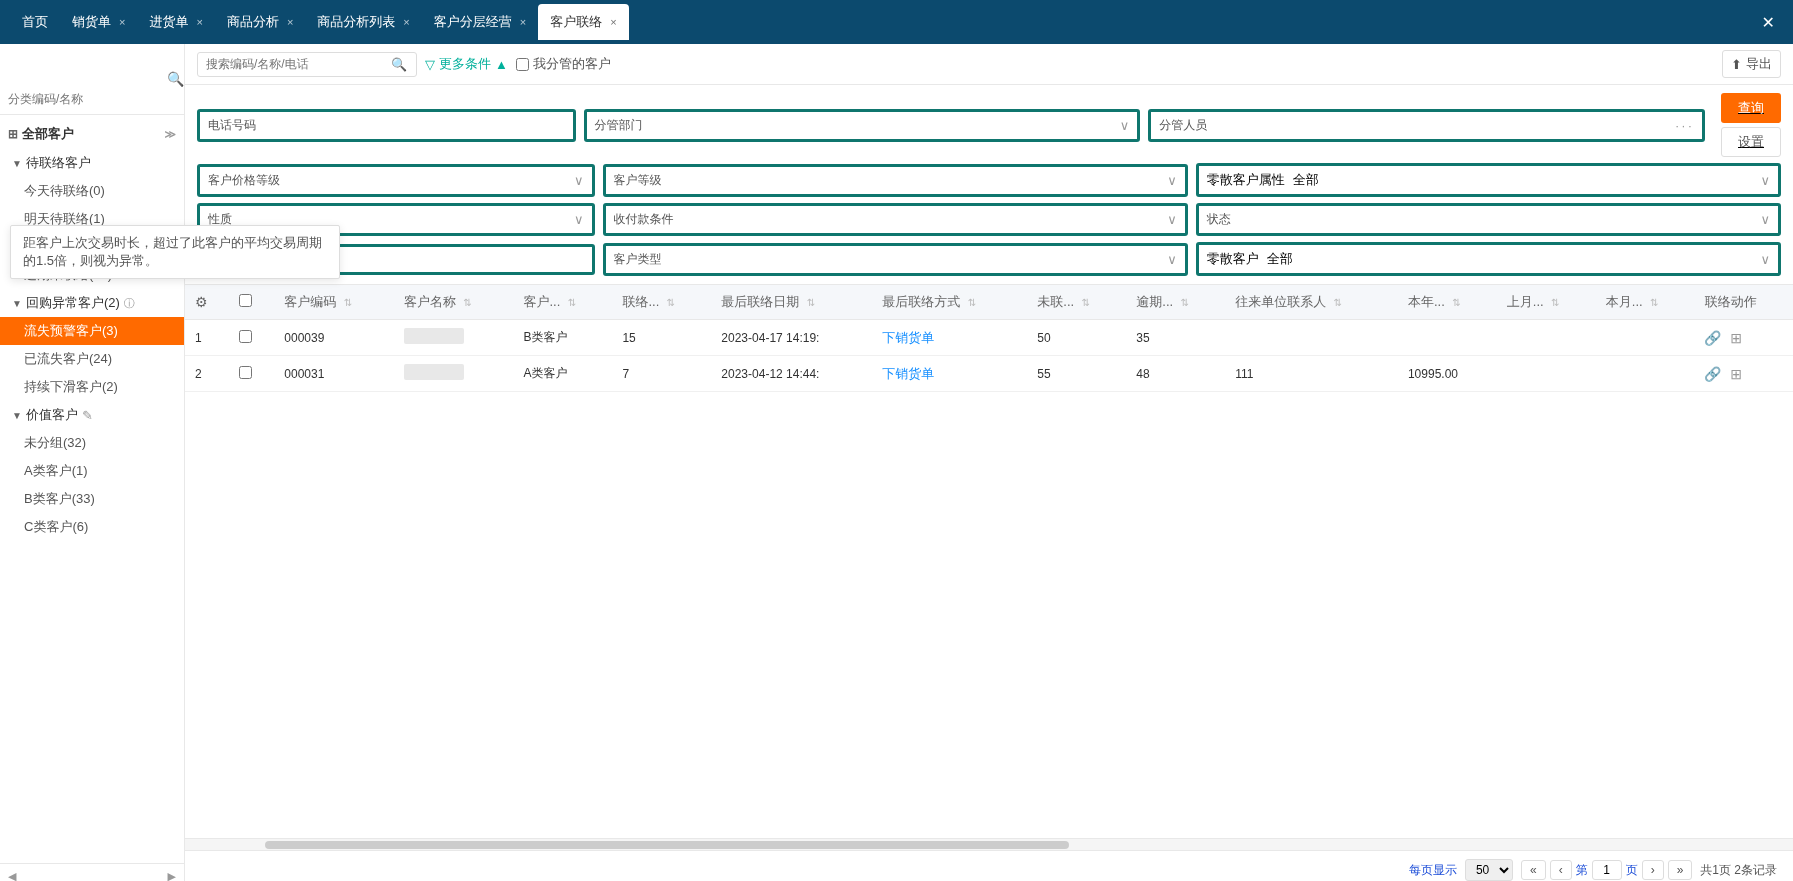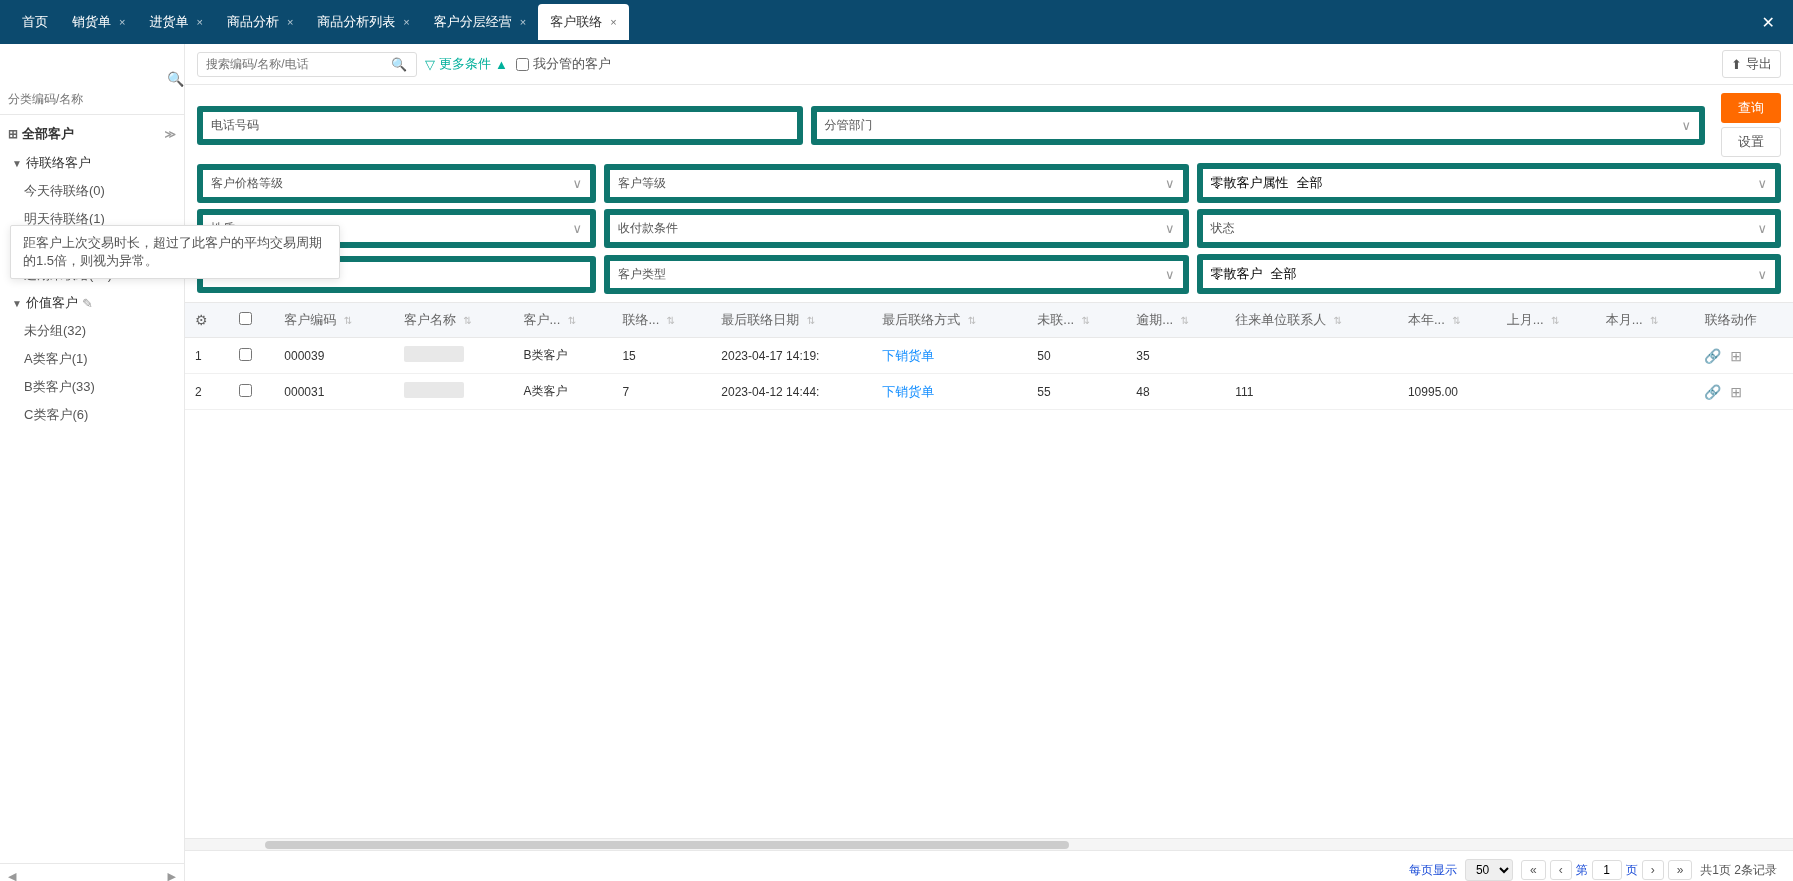--- a/index.html
+++ b/index.html
@@ -156,7 +156,7 @@
       font-size: 13px;
     }
     .filter-buttons {
-      display: flex; flex-direction: column; gap: 4px; margin-left: 8px;
+      display: flex; flex-direction: column; gap: 4px; margin-left: 8px; text-decoration: underline;
     }
 
     

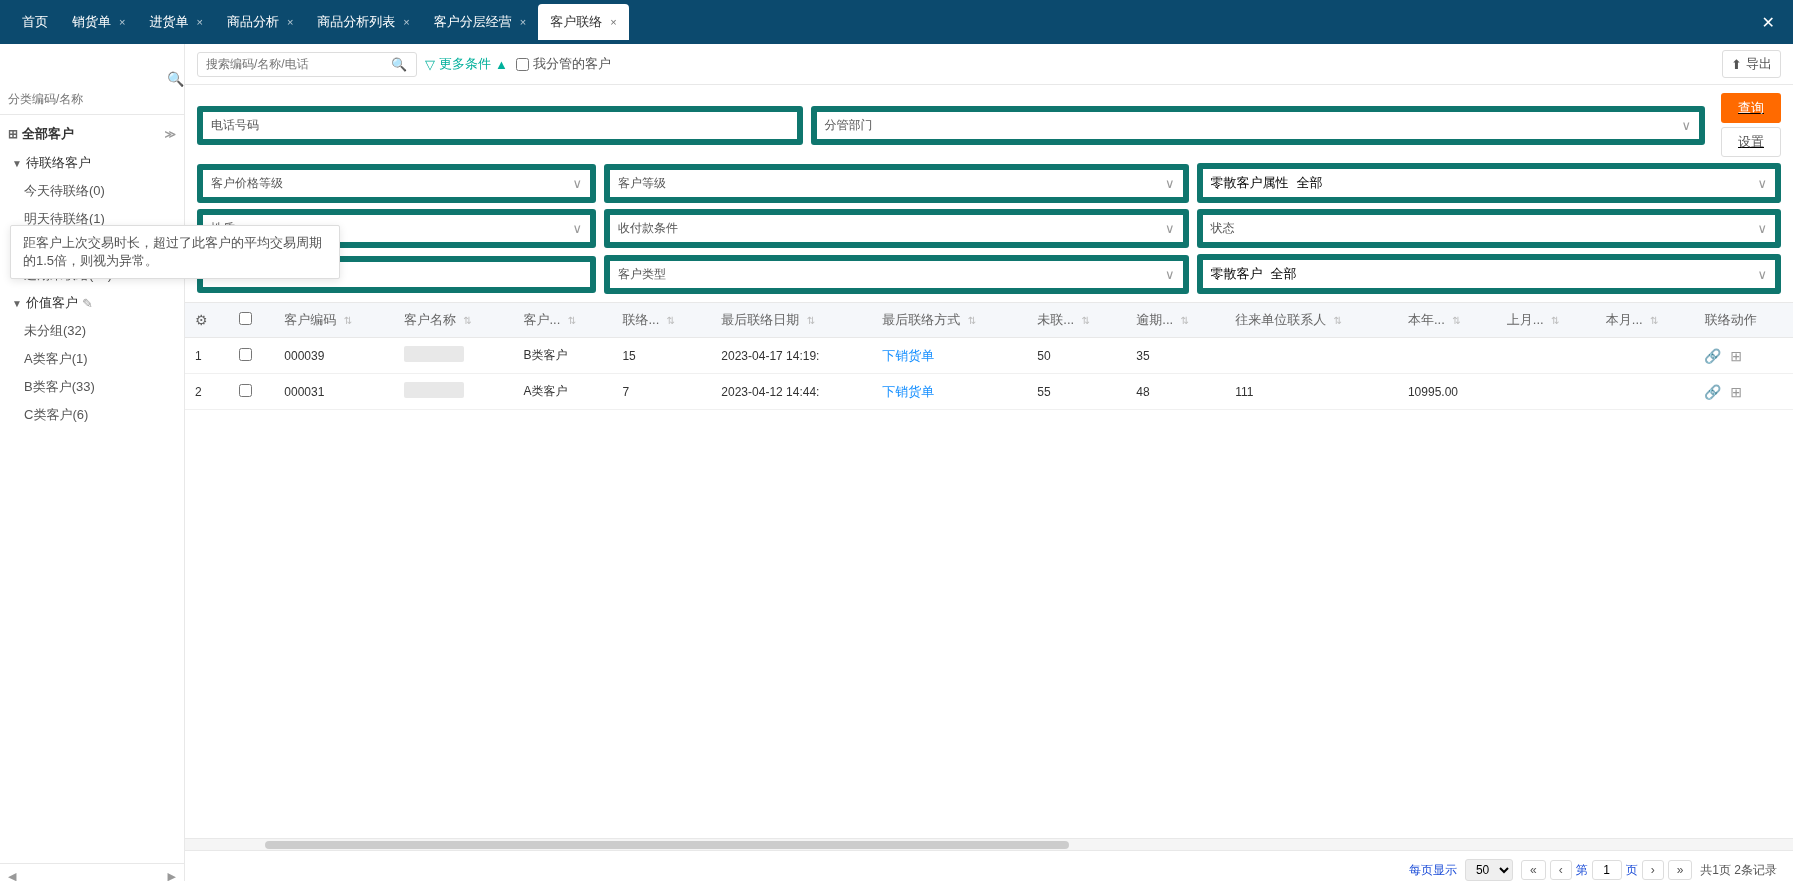--- a/index.html
+++ b/index.html
@@ -139,7 +139,7 @@
     .filter-row:last-child { margin-bottom: 0; }
     .filter-item {
       display: flex; align-items: center; gap: 4px;
-      border: 6px solid #0f766e; border-radius: 3px;
+      border: 3px solid #0f766e; border-radius: 3px;
       padding: 5px 8px; flex: 1; min-width: 0;
     }
     .filter-item label { color: #555; white-space: nowrap; font-size: 12px; }

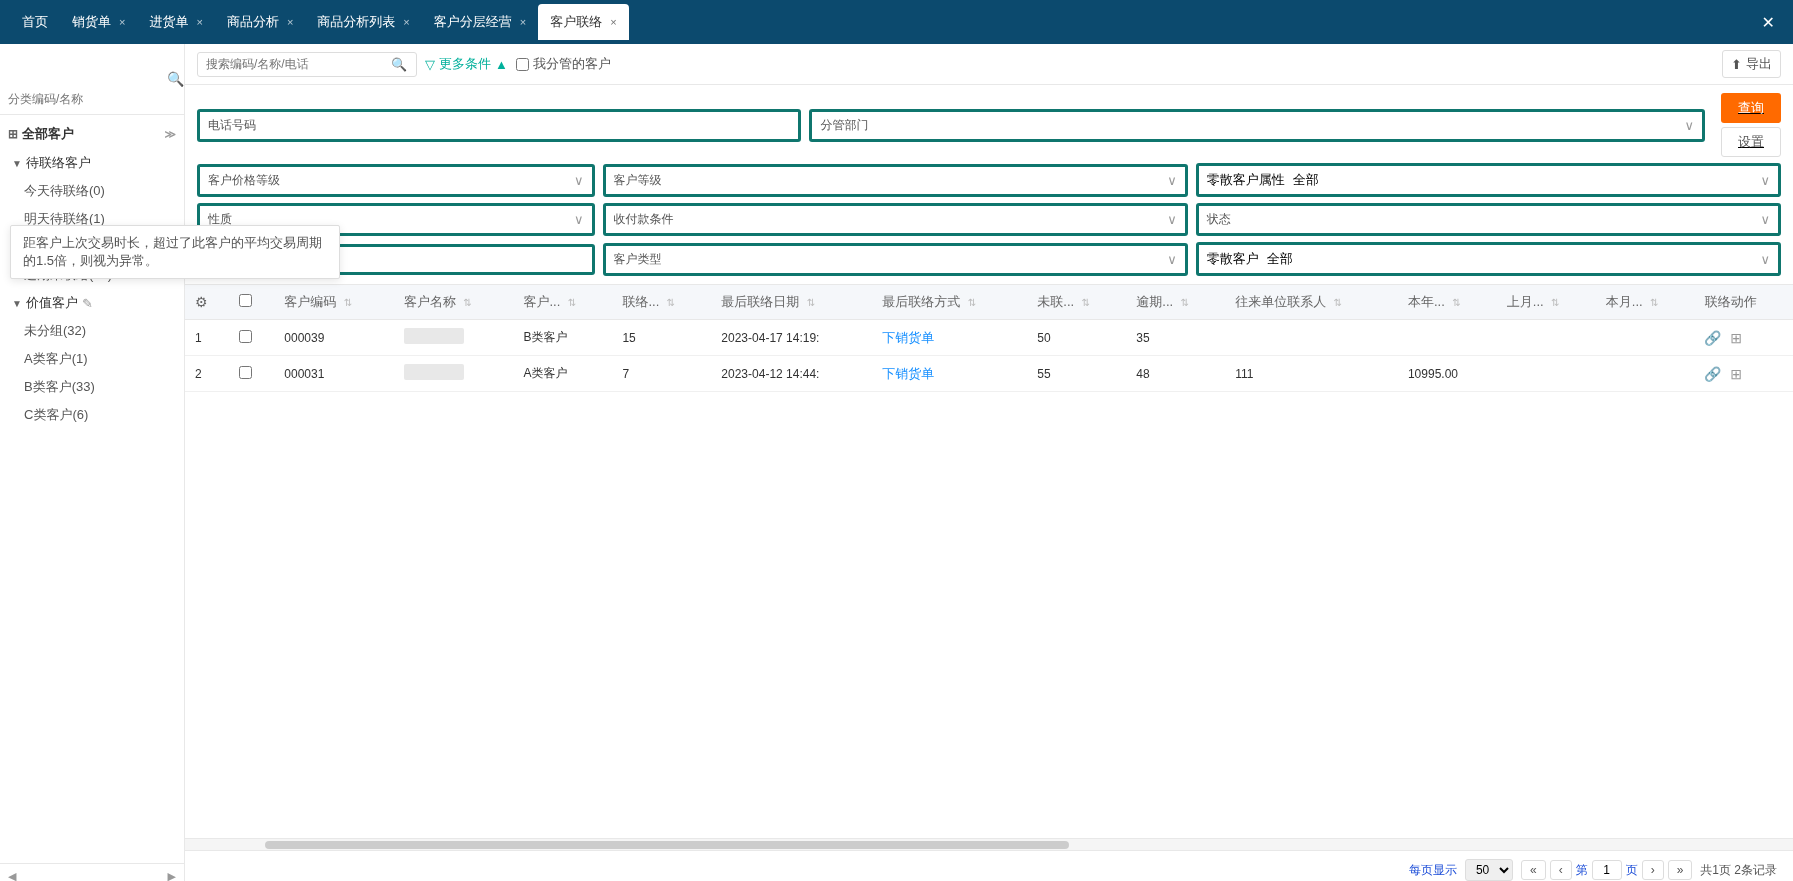--- a/index.html
+++ b/index.html
@@ -351,6 +351,10 @@
         <div class="filter-item" style="flex:3;">
           <label>分管部门</label>
           <span class="dropdown-arrow">∨</span>
+        </div>
+        <div class="filter-item" style="flex:3;">
+          <label>分管人员</label>
+          <span class="dots">···</span>
         </div>
         <div class="filter-buttons">
           <button class="query-btn">查询</button>

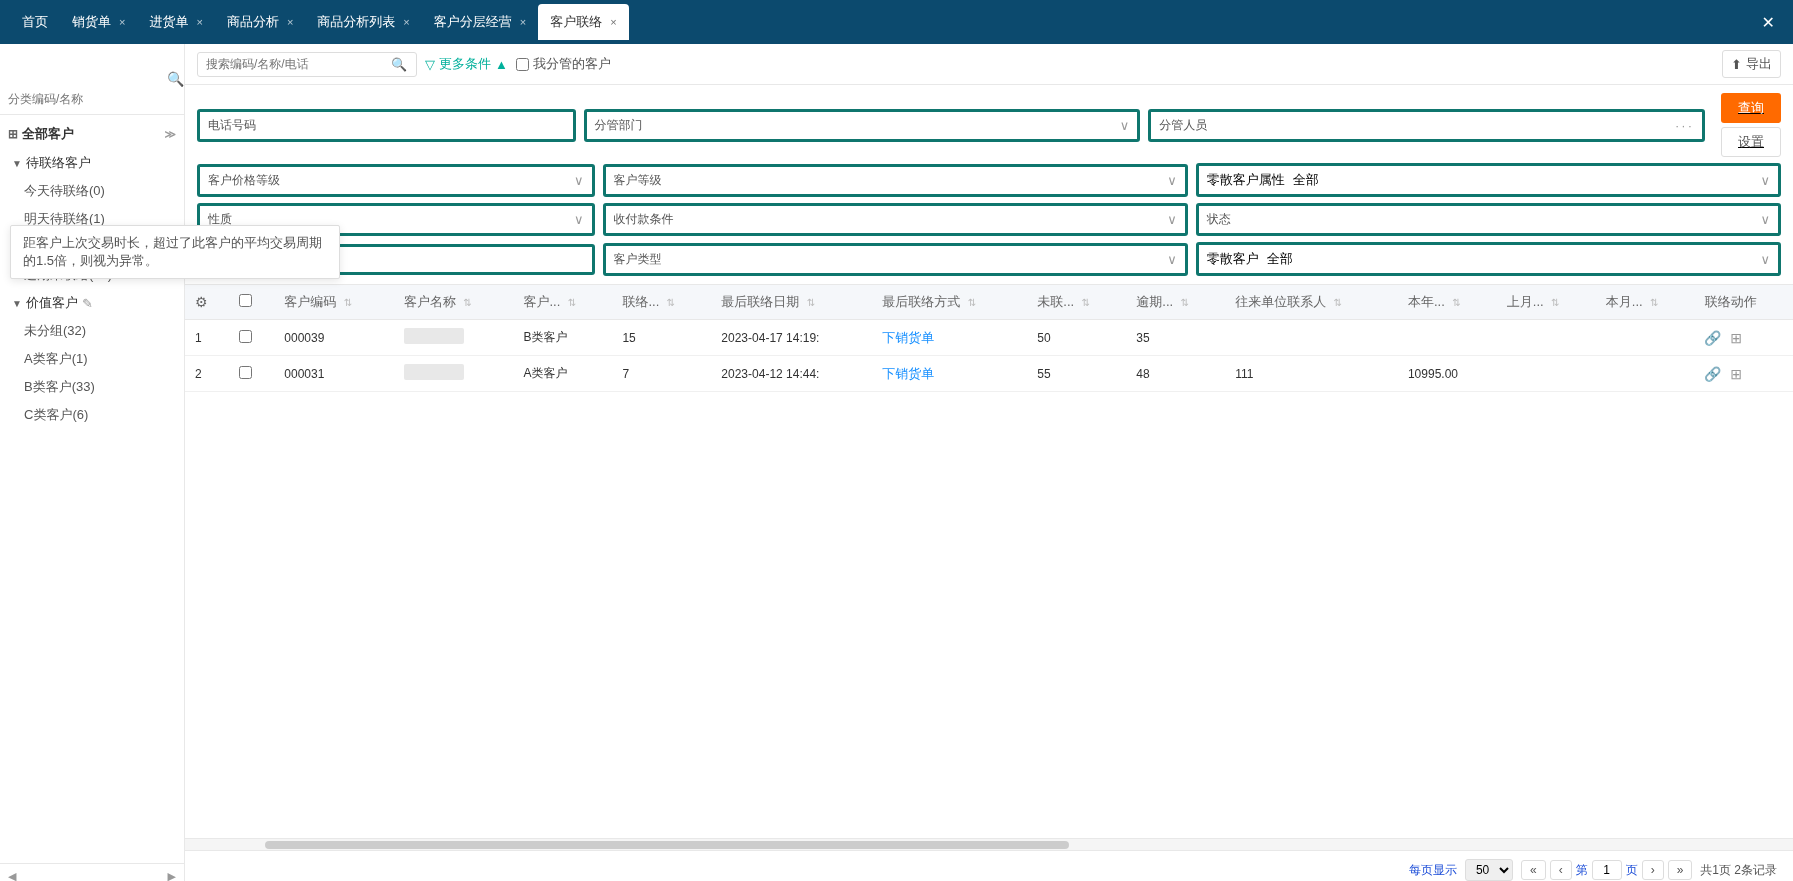--- a/index.html
+++ b/index.html
@@ -290,6 +290,22 @@
         </div>
       </div>
 
+      <div class="tree-group">
+        <div class="tree-group-title">
+          <span class="arrow">▼</span>
+          <span>回购异常客户(2)</span>
+          <span style="margin-left:4px;color:#999;font-size:11px;">ⓘ</span>
+        </div>
+        <div class="tree-item active" style="background:#ff6a00;color:white;">
+          <span>流失预警客户(3)</span>
+        </div>
+        <div class="tree-item">
+          <span>已流失客户(24)</span>
+        </div>
+        <div class="tree-item">
+          <span>持续下滑客户(2)</span>
+        </div>
+      </div>
 
       <div class="tree-group">
         <div class="tree-section-title">

